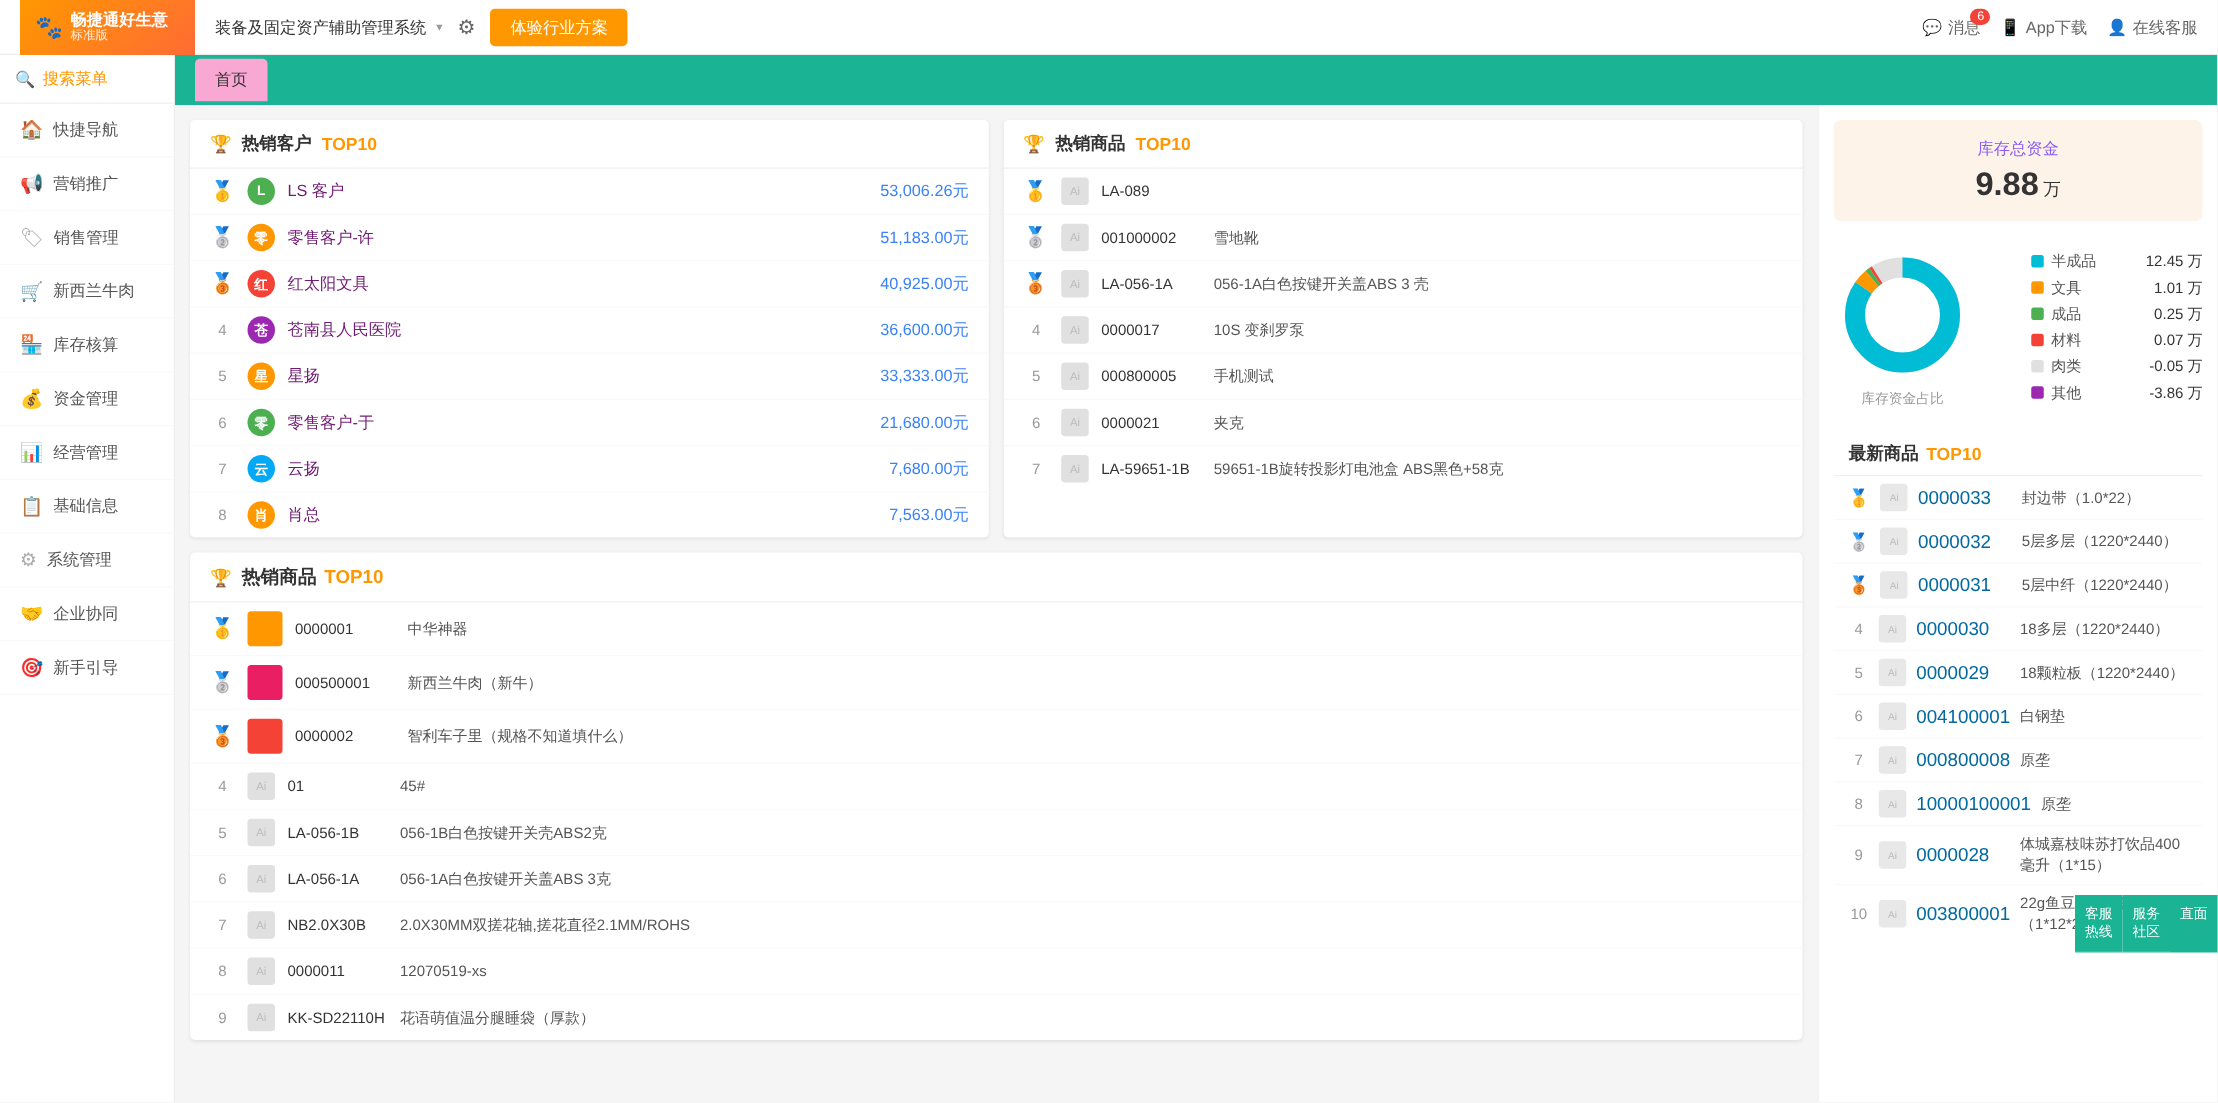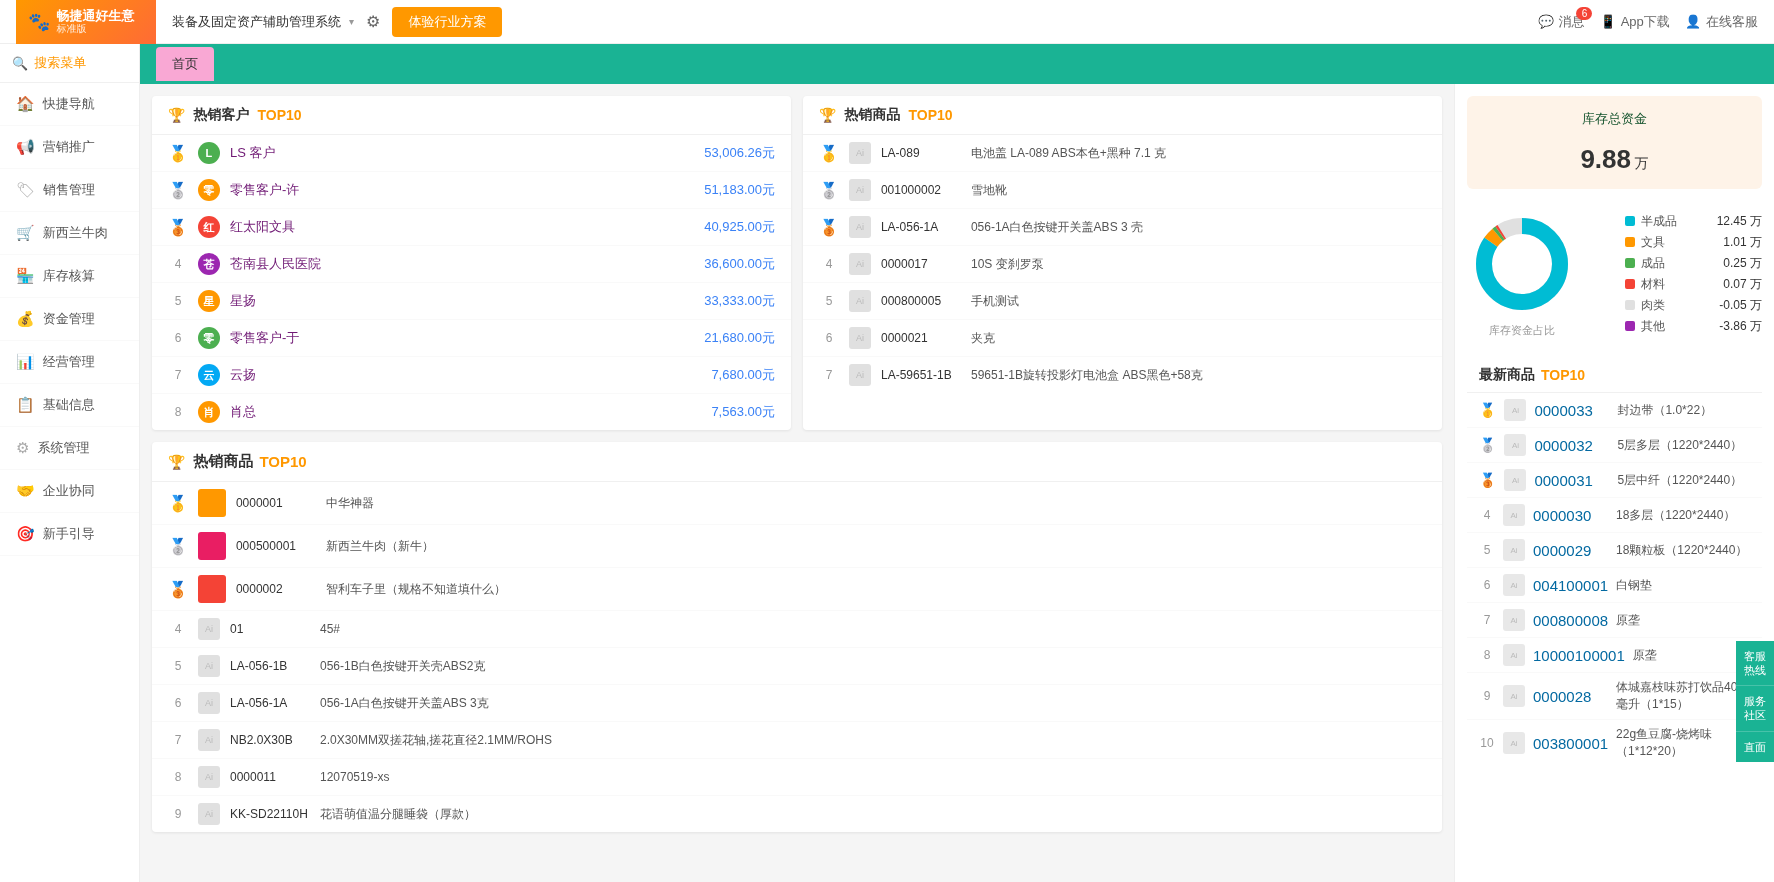--- a/index.html
+++ b/index.html
@@ -93,7 +93,7 @@
     
     .right-panel { width: 320px; background: #fff; border-left: 1px solid #eee; overflow-y: auto; padding: 12px; display: flex; flex-direction: column; gap: 12px; flex-shrink: 0; }
     .inventory-total { background: #fef3e8; border-radius: 6px; padding: 14px 16px; text-align: center; }
-    .inventory-title { font-size: 13px; color: #14532d; margin-bottom: 16px; }
+    .inventory-title { font-size: 13px; color: #8b5cf6; margin-bottom: 4px; }
     .inventory-amount { font-size: 26px; font-weight: bold; color: #333; }
     .inventory-unit { font-size: 14px; color: #333; }
 

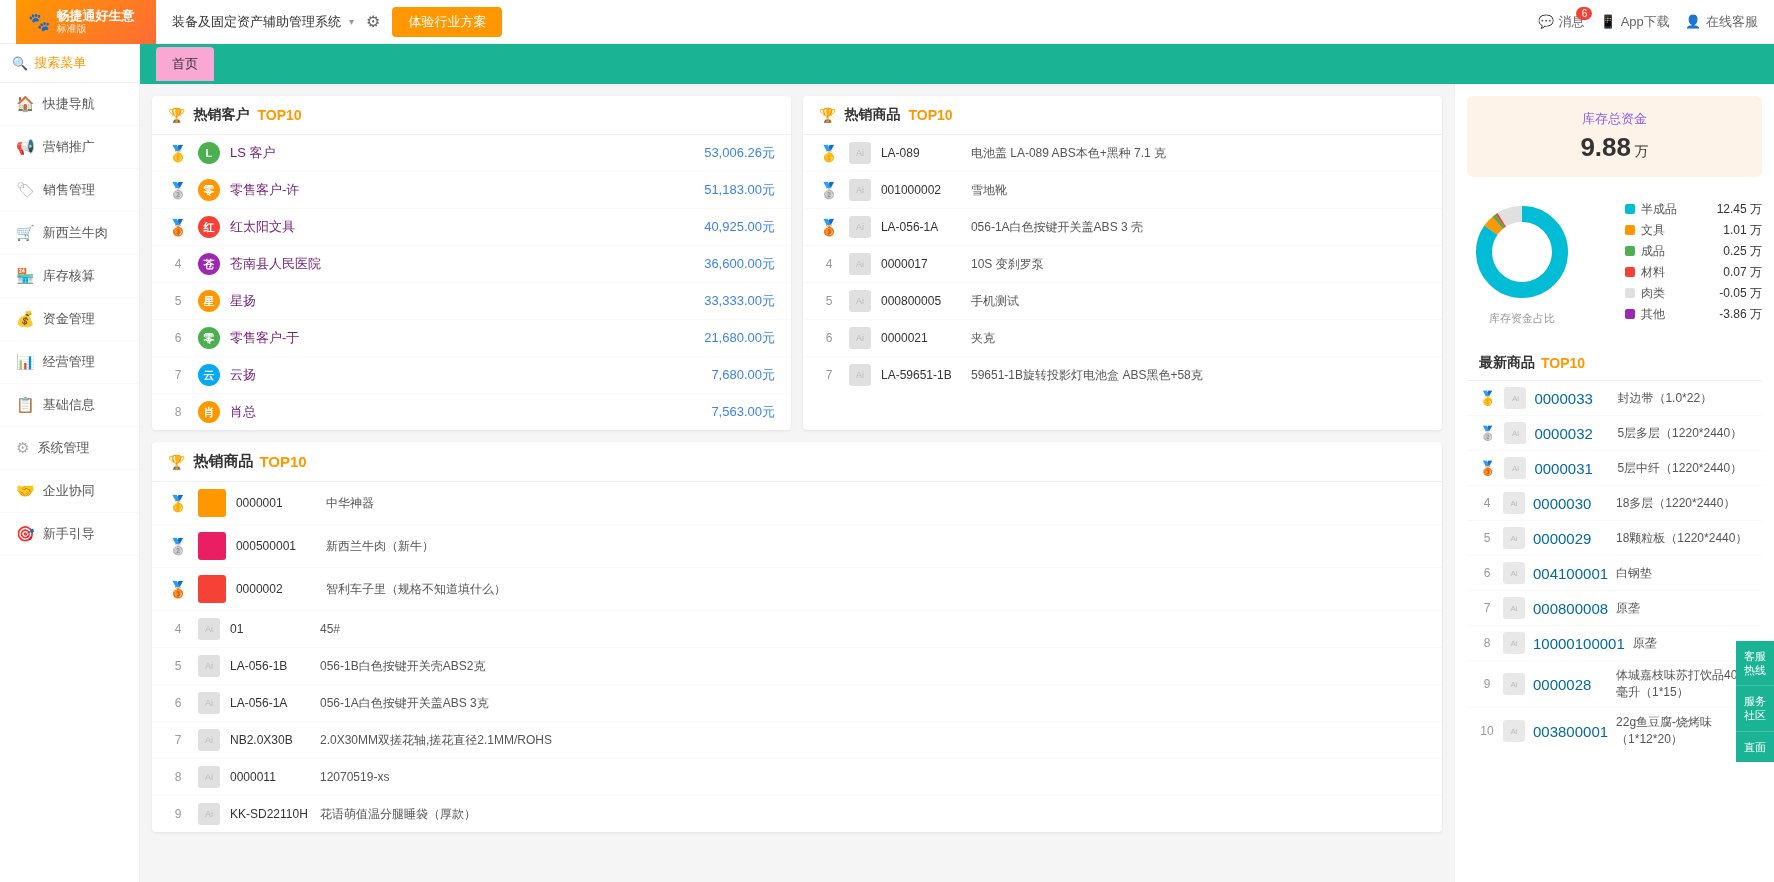--- a/index.html
+++ b/index.html
@@ -310,7 +310,6 @@
                     <span style="font-size:9px;color:#bbb;">Ai</span>
                   </div>
     <span class="product-code">LA-089</span>
-    <span class="product-name">电池盖 LA-089 ABS本色+黑种 7.1 克</span>
   </div>
                 <div class="hot-product-row">
     <span style="font-size:16px;">🥈</span>

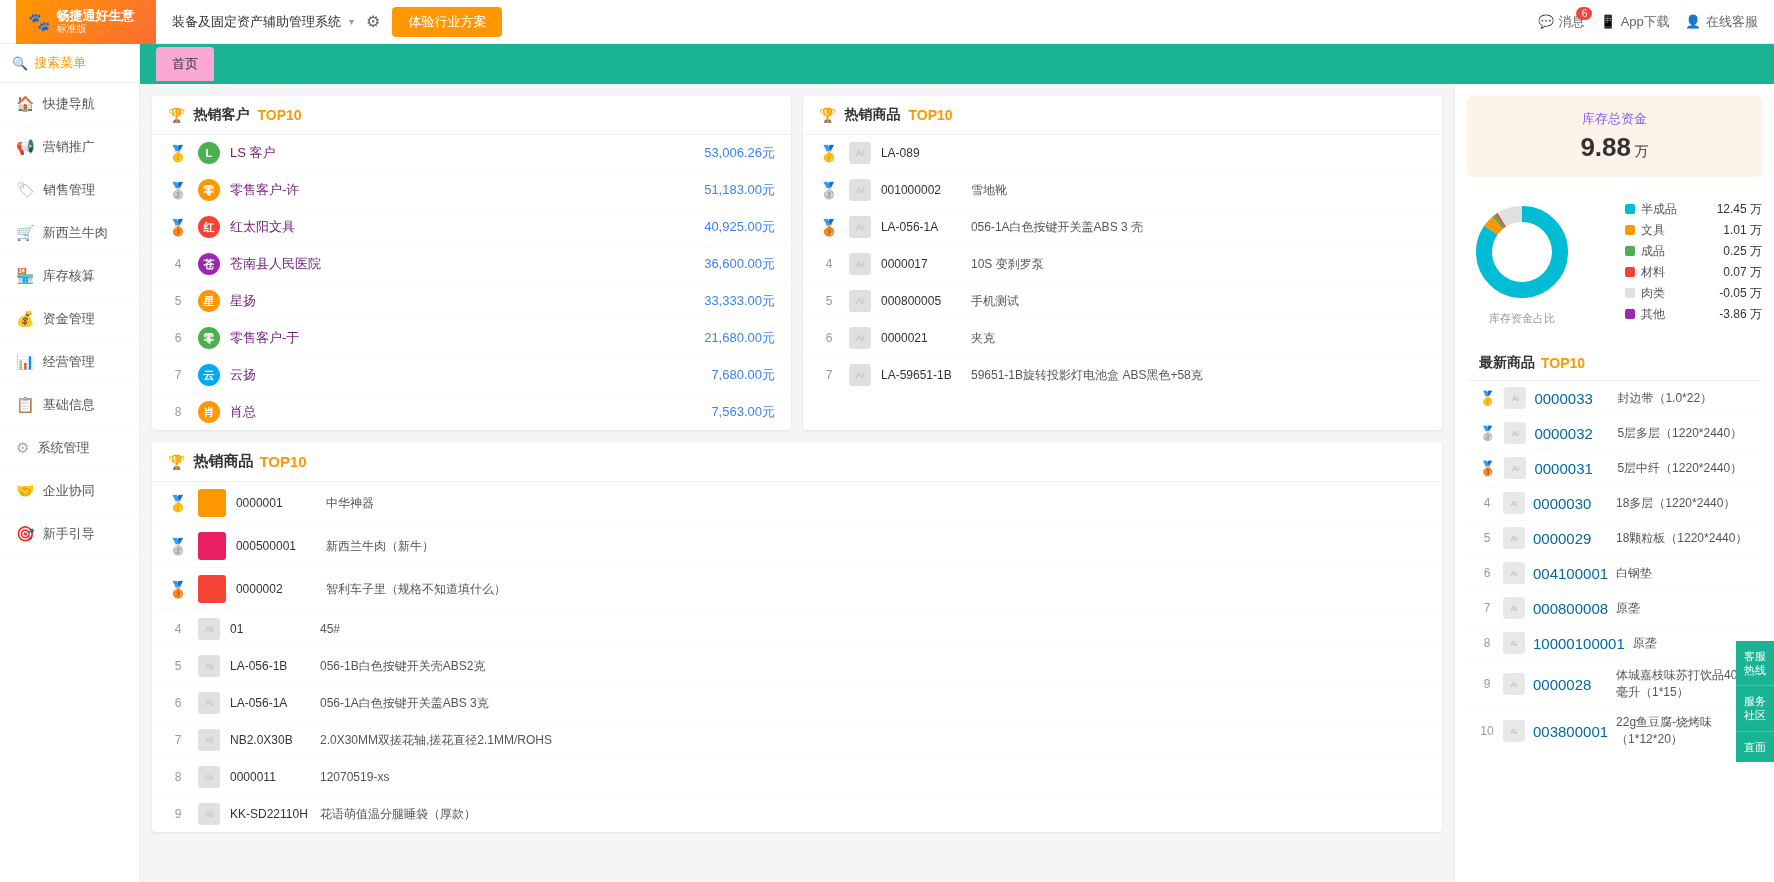--- a/index.html
+++ b/index.html
@@ -124,7 +124,7 @@
     
     .float-btns {
       position: fixed; right: 0; bottom: 120px;
-      display: flex; flex-direction: column; gap: 0;
+      display: flex; flex-direction: row; gap: 0;
     }
     .float-btn {
       background: #1ab394; color: #fff; width: 38px; padding: 8px 4px;

